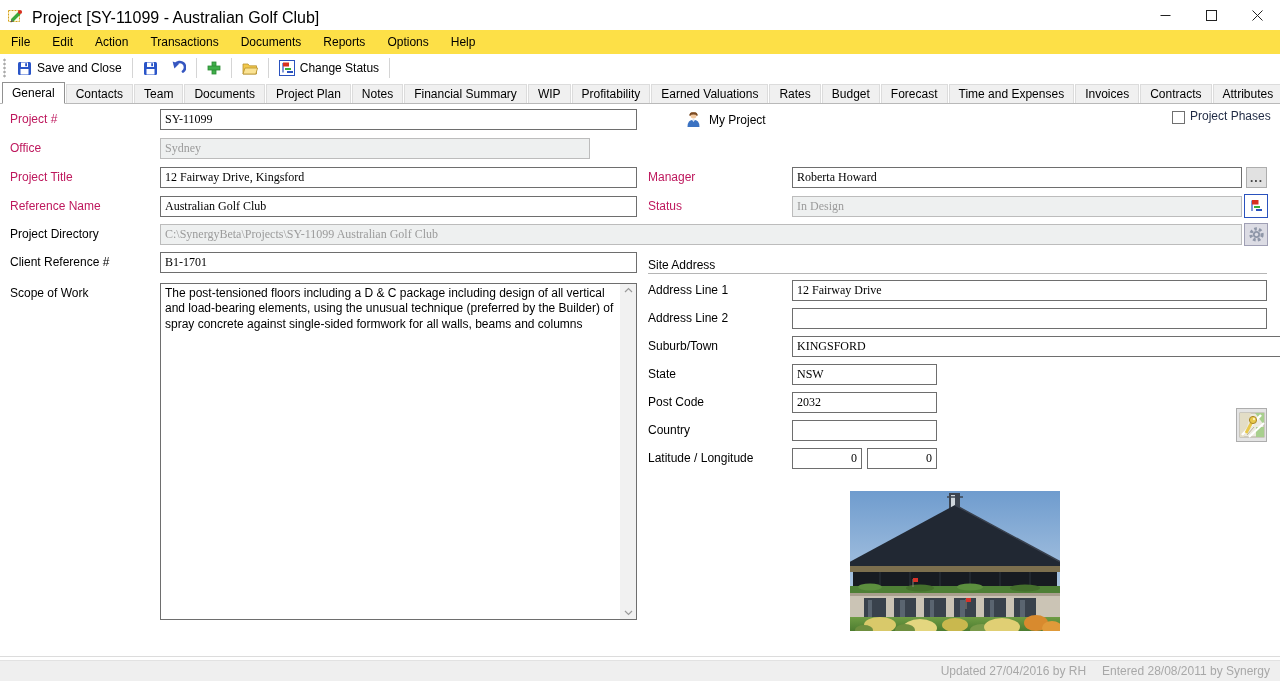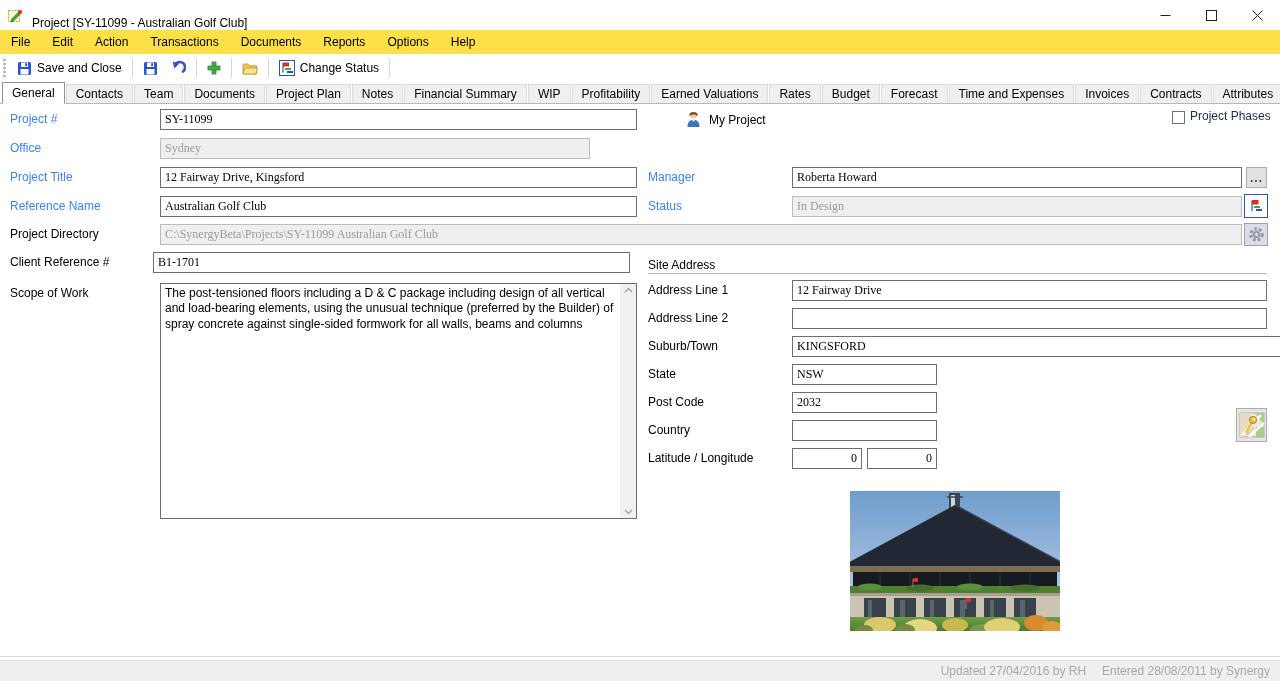--- a/index.html
+++ b/index.html
@@ -9,7 +9,7 @@
   
   #titlebar { position:absolute; top:0; left:0; width:1280px; height:30px; background:#fff; }
   #app-icon { position:absolute; left:8px; top:7px; width:16px; height:16px; }
-  #window-title { position:absolute; left:32px; top:16px; font-size:12px; }
+  #window-title { position:absolute; left:32px; top:9px; font-size:16px; }
   .win-btn { position:absolute; top:0; width:46px; height:30px; display:flex; align-items:center; justify-content:center; }
   #btn-min { right:92px; } #btn-max { right:46px; } #btn-close { right:0; }
 

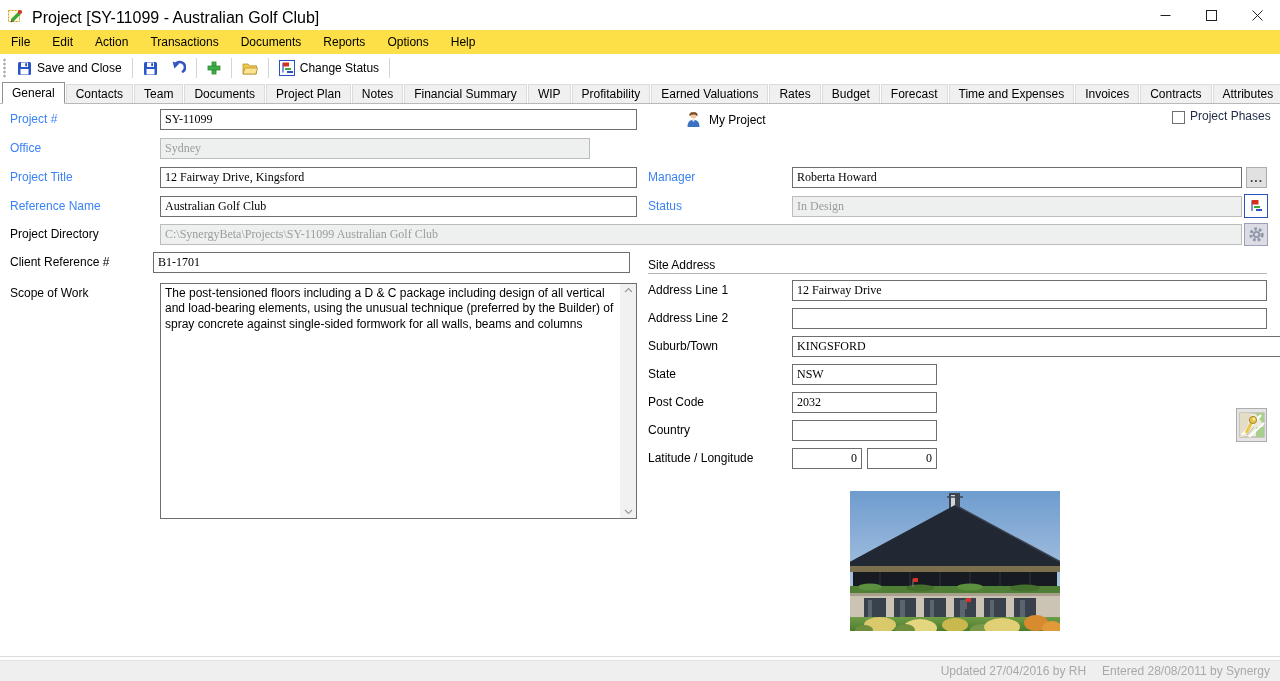--- a/index.html
+++ b/index.html
@@ -35,7 +35,7 @@
   
   #content { position:absolute; top:104px; left:0; width:1280px; height:553px; background:#fff; border-bottom:1px solid #dcdcdc; }
   .lbl { position:absolute; line-height:21px; white-space:nowrap; }
-  .lbl.req { color:#3b82f6; }
+  .lbl.req { color:#be185d; }
   input.fld, .fld-ro { position:absolute; height:21px; border:1px solid #6e6e6e; background:#fff;
     font-family:Liberation Serif, serif; font-size:12px; padding:0 4px; color:#000; outline:none; }
   .fld.disabled { background:#eef0f0; border:1px solid #bcbcbc; color:#9b9b9b; }

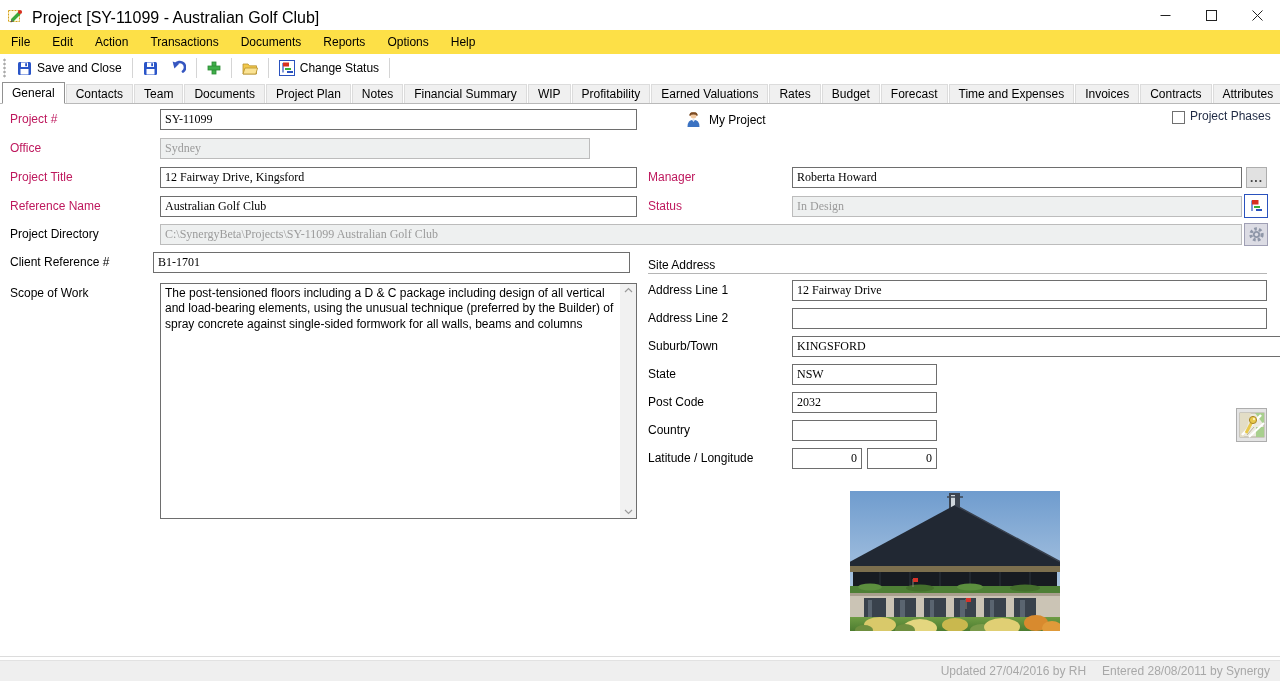--- a/index.html
+++ b/index.html
@@ -198,7 +198,7 @@
   <input class="fld" style="left: 160px; top: 63px; width: 477px;" value="12 Fairway Drive, Kingsford">
   <input class="fld" style="left: 160px; top: 92px; width: 477px;" value="Australian Golf Club">
   <input class="fld disabled" style="left: 160px; top: 120px; width: 1082px;" readonly="" value="C:\SynergyBeta\Projects\SY-11099 Australian Golf Club">
-  <input class="fld" style="left: 153px; top: 148px; width: 477px;" value="B1-1701">
+  <input class="fld" style="left: 160px; top: 148px; width: 477px;" value="B1-1701">
 
   <div id="scope-box">
     <div id="scope-text">The post-tensioned floors including a D &amp; C package including design of all vertical and load-bearing elements, using the unusual technique (preferred by the Builder) of spray concrete against single-sided formwork for all walls, beams and columns</div>

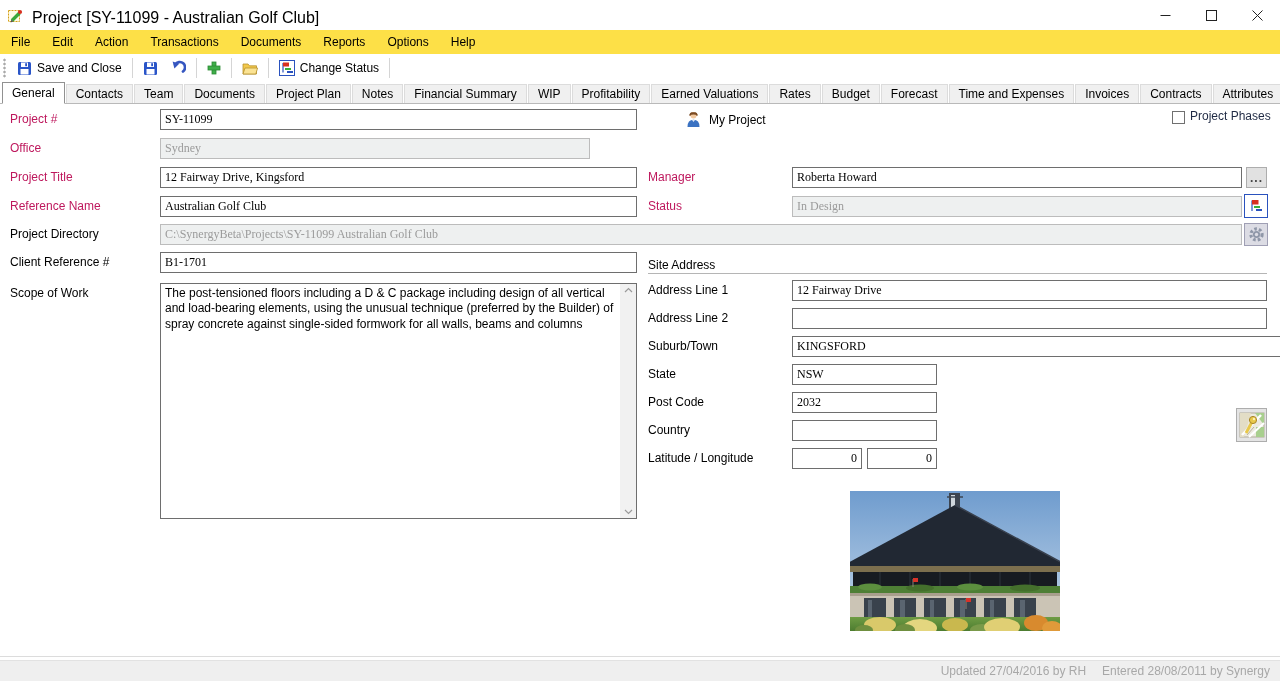--- a/index.html
+++ b/index.html
@@ -42,7 +42,7 @@
   .num { text-align:right; }
 
   
-  #scope-box { position:absolute; left:160px; top:179px; width:477px; height:236px;
+  #scope-box { position:absolute; left:160px; top:179px; width:477px; height:337px;
     border:1px solid #6e6e6e; background:#fff; }
   #scope-text { position:absolute; left:0; top:0; right:17px; bottom:0; padding:2px 4px; line-height:1.28; }
   #scope-scrollbar { position:absolute; right:0; top:0; width:16px; height:100%; background:#f1f1f1;

